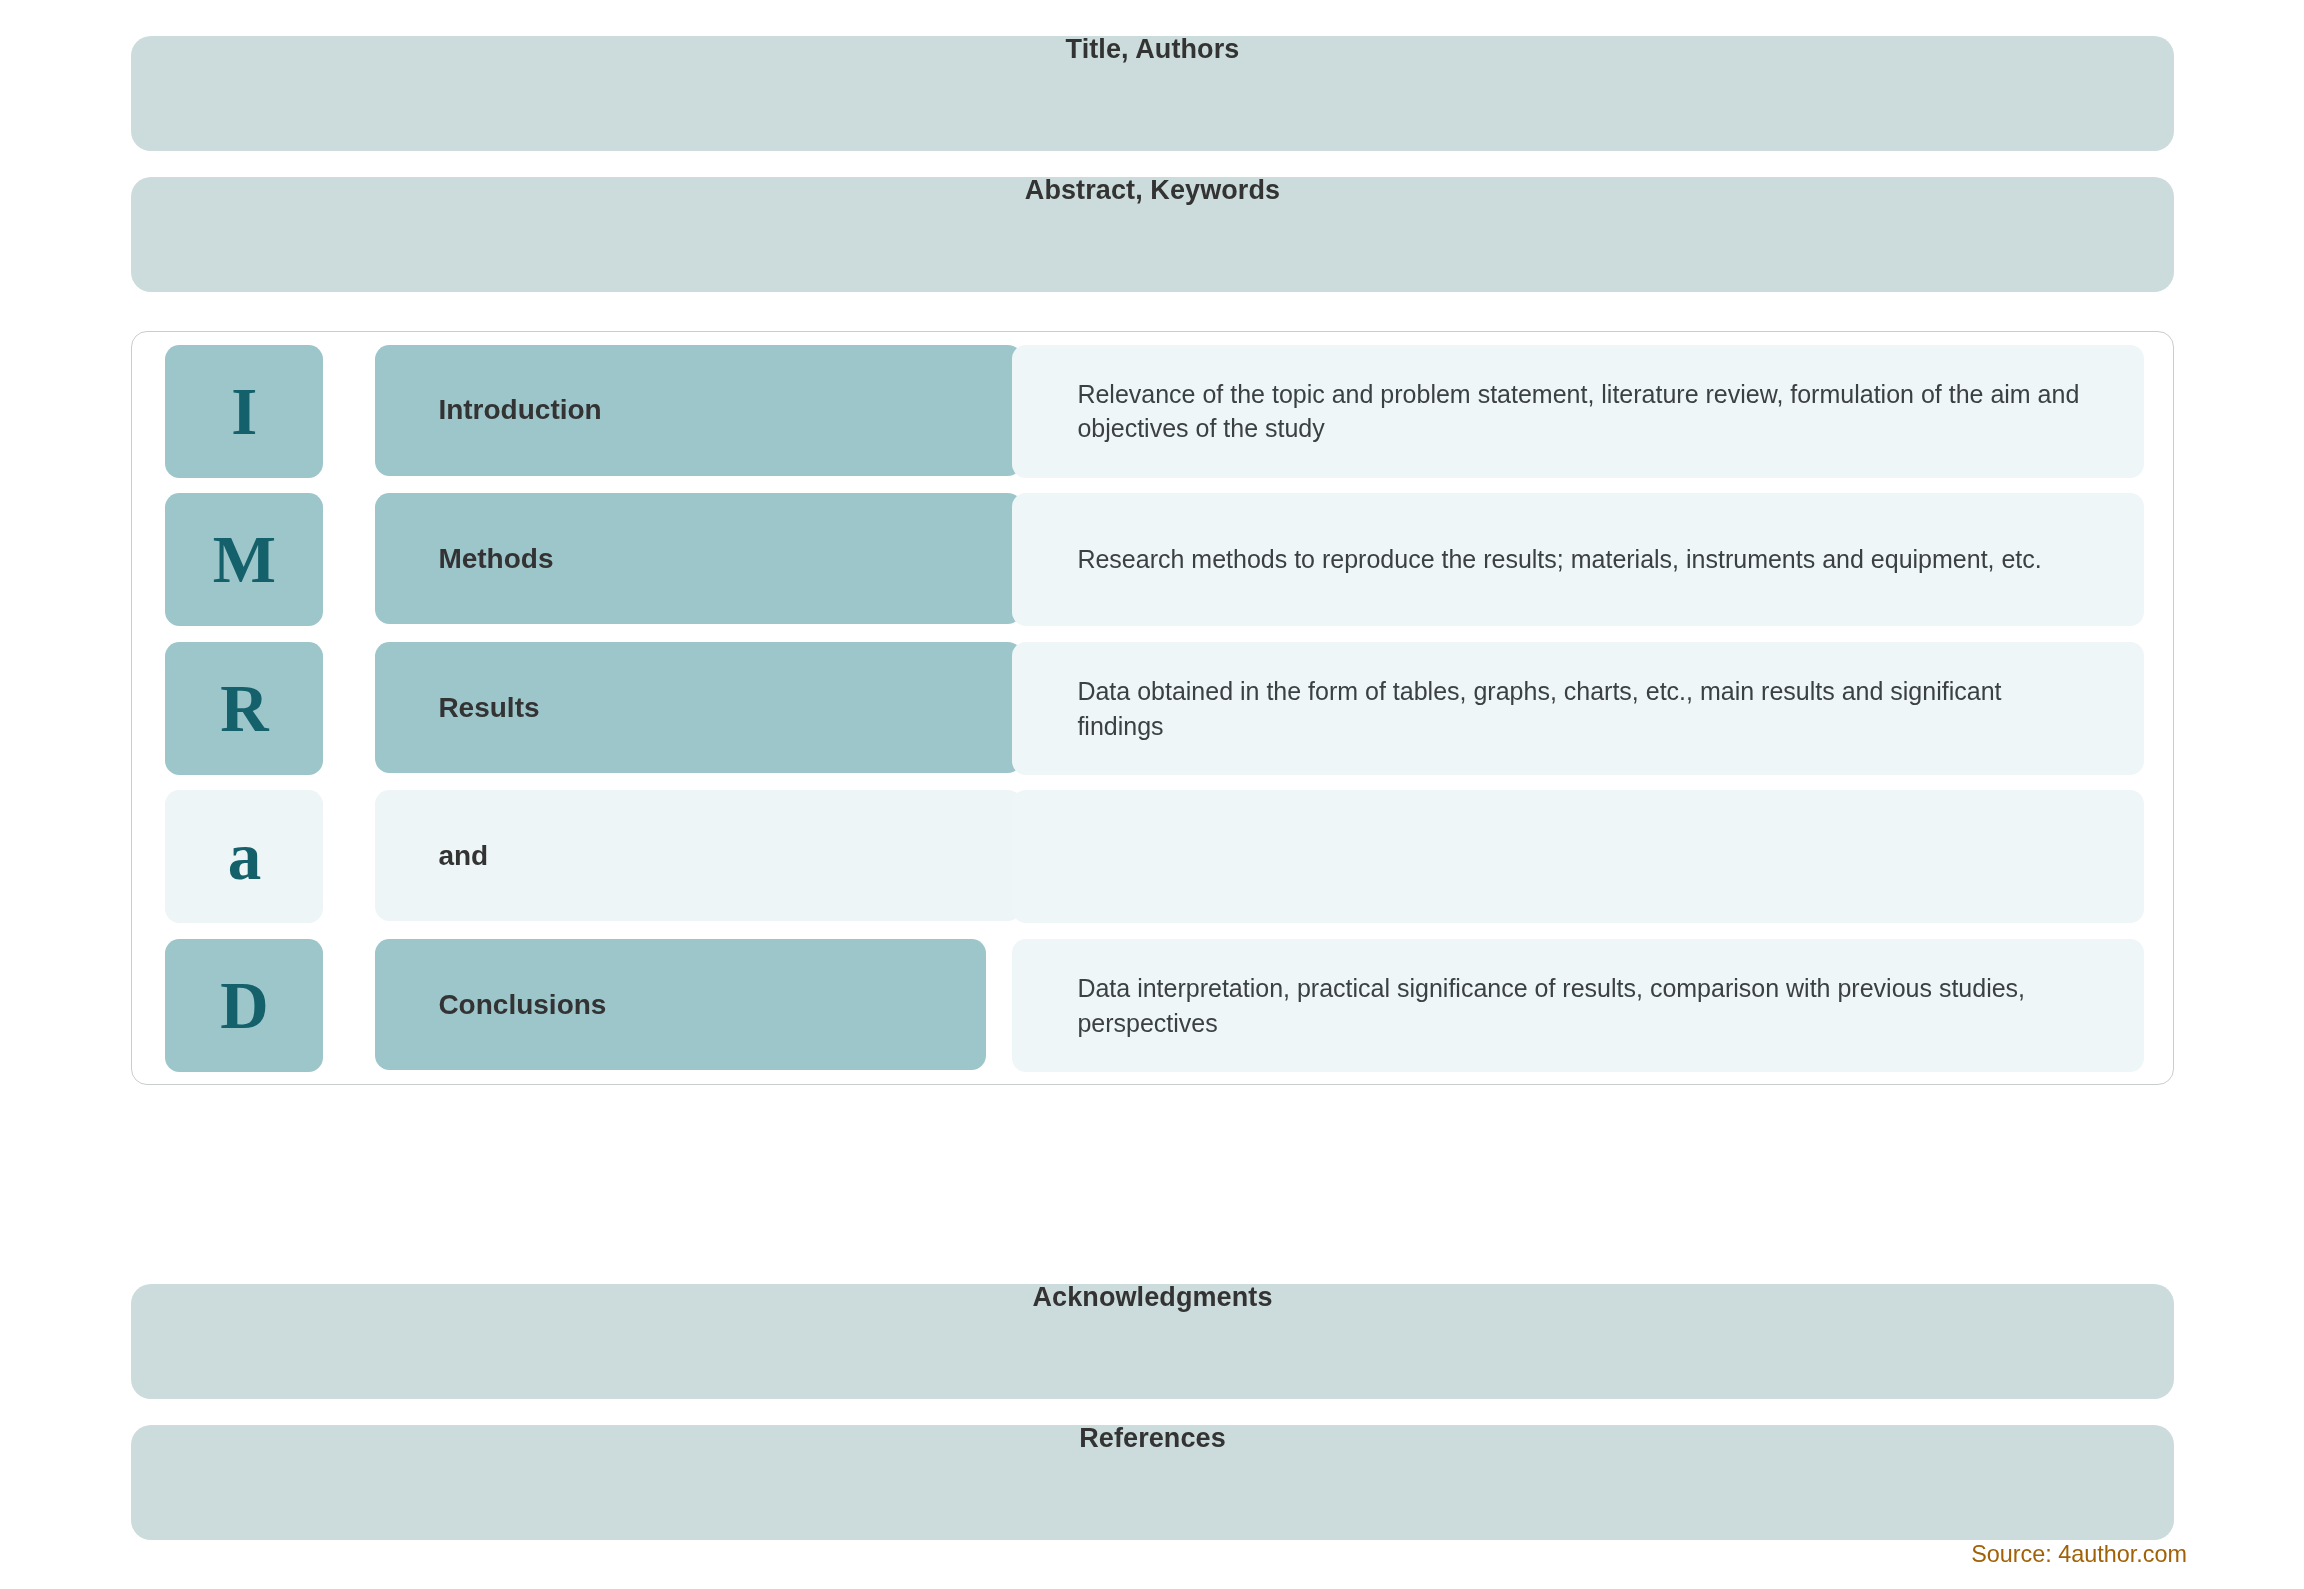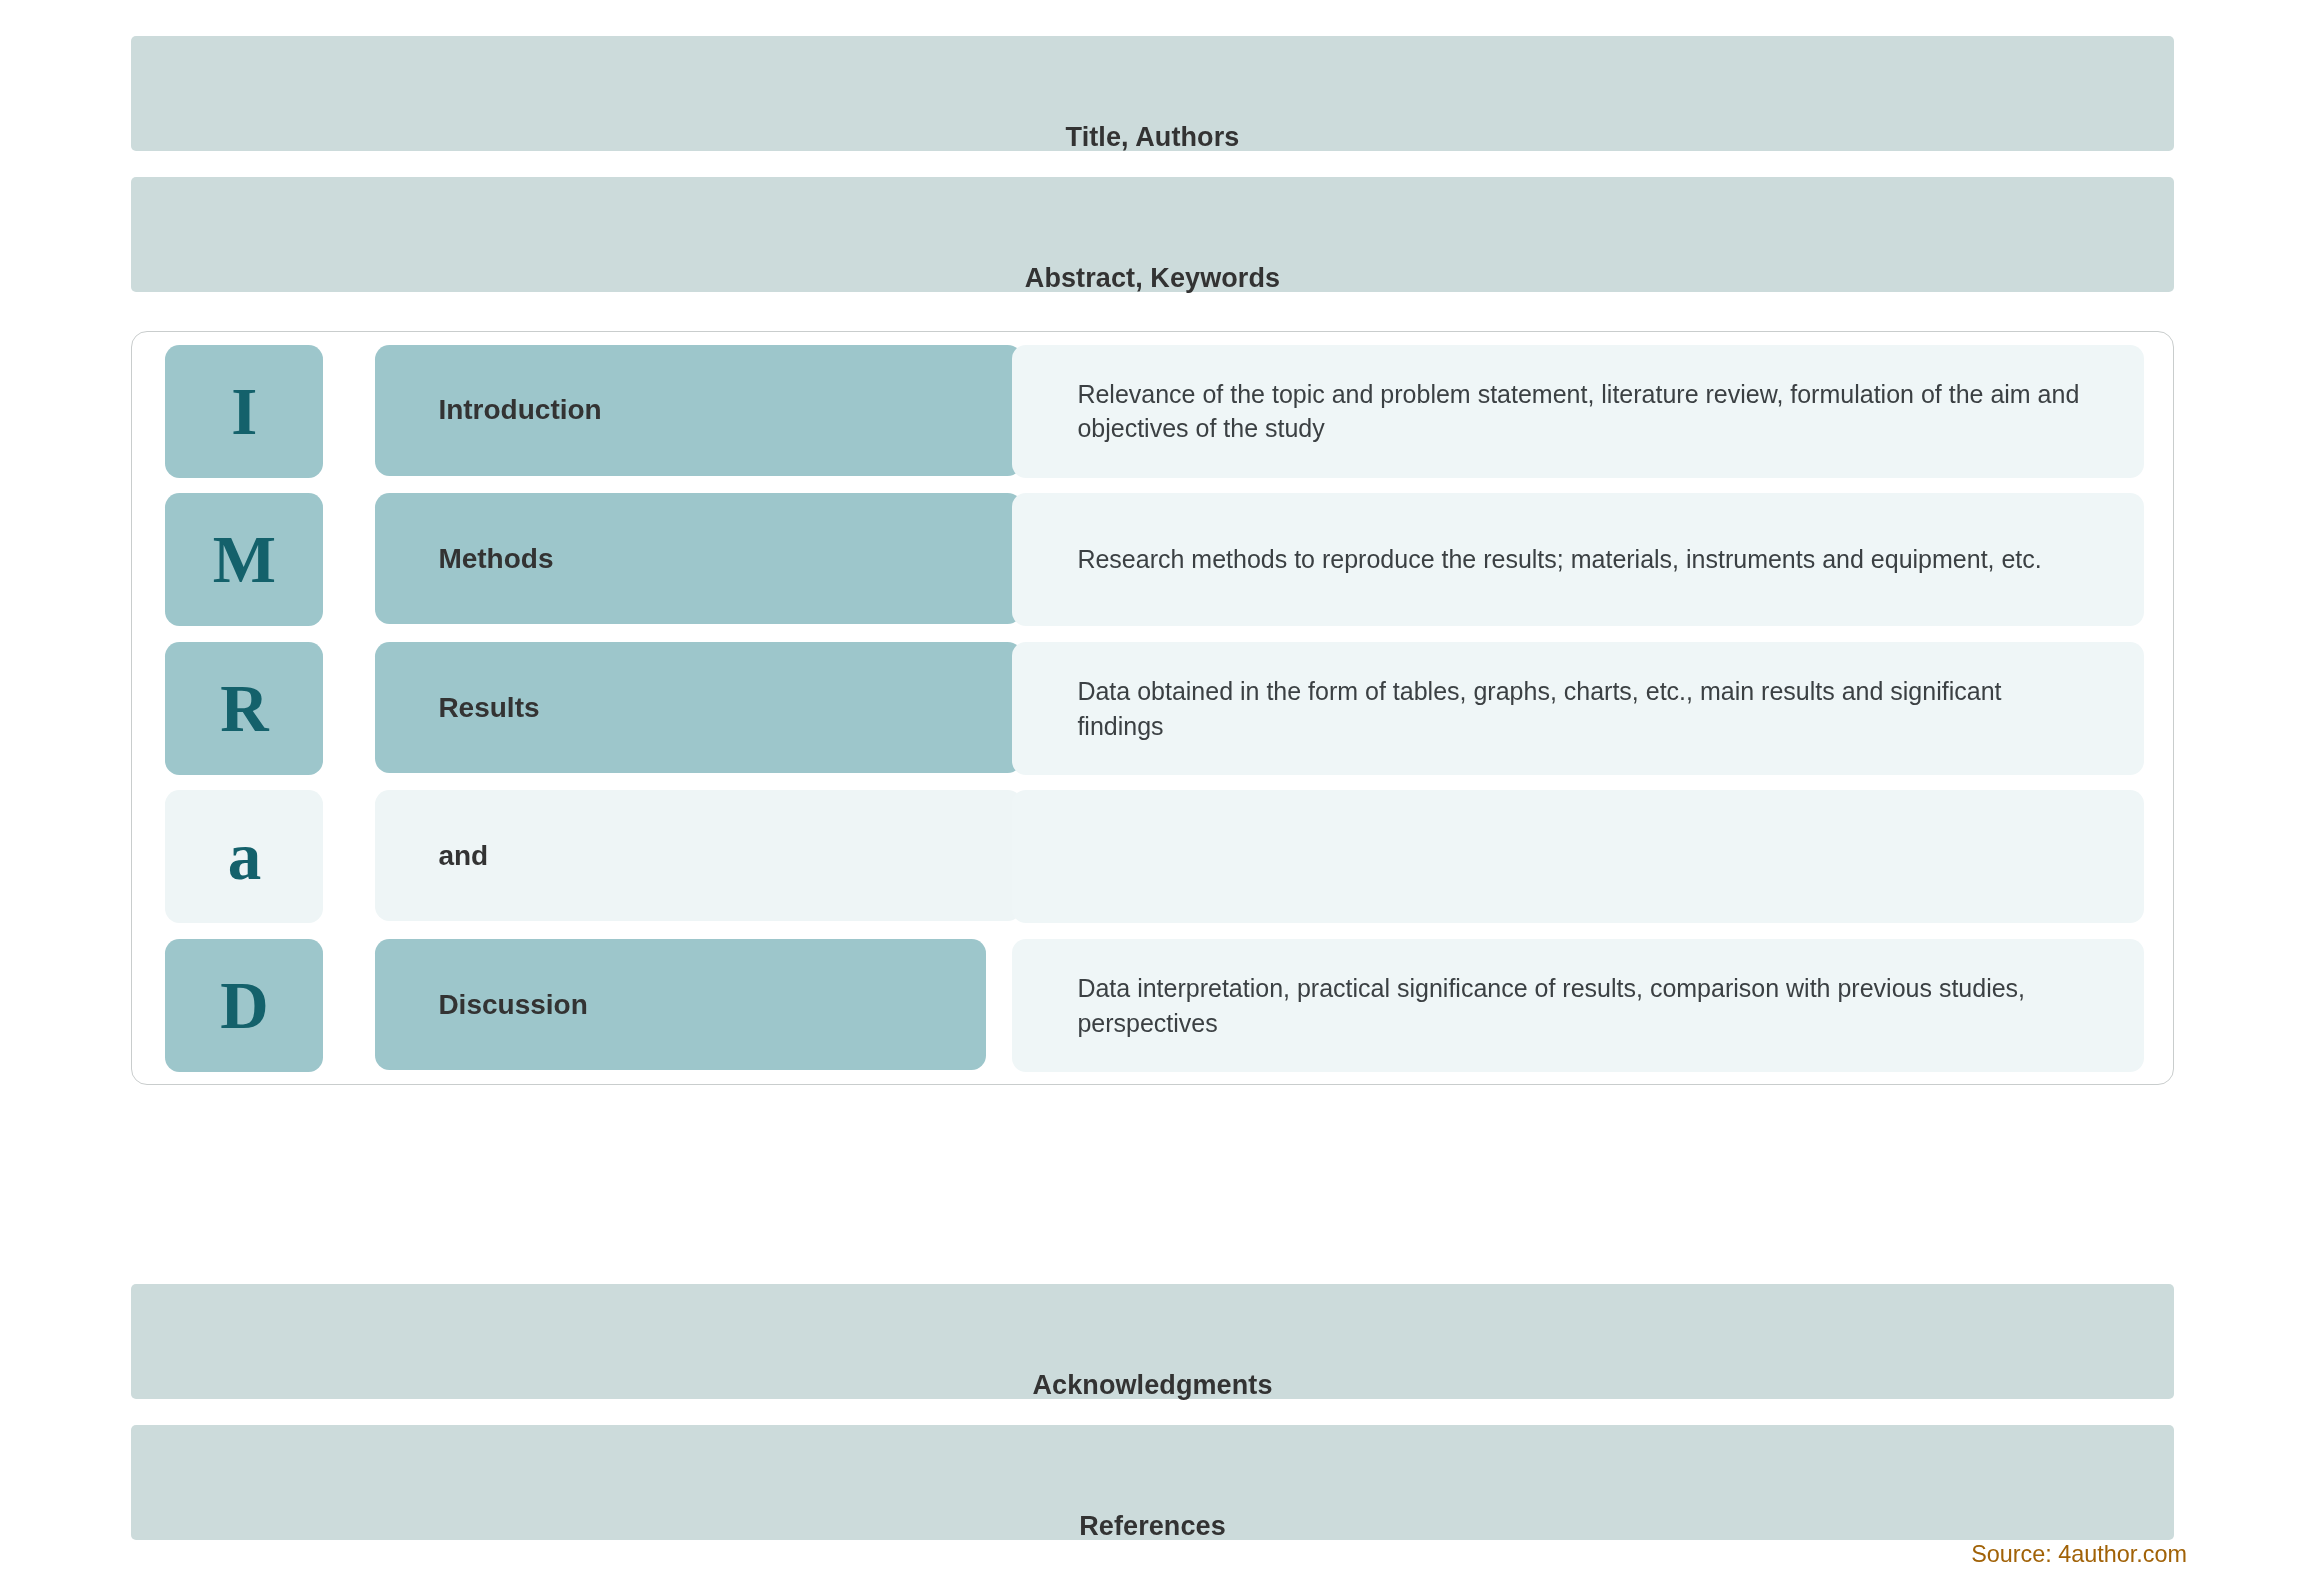--- a/index.html
+++ b/index.html
@@ -31,9 +31,9 @@
     left: 131px;
     width: 2043px;
     background: #ccdbdb;
-    border-radius: 5px;
-    display: flex;
-    align-items: flex-end;
+    border-radius: 20px;
+    display: flex;
+    align-items: flex-start;
     justify-content: center;
     box-sizing: border-box;
   }

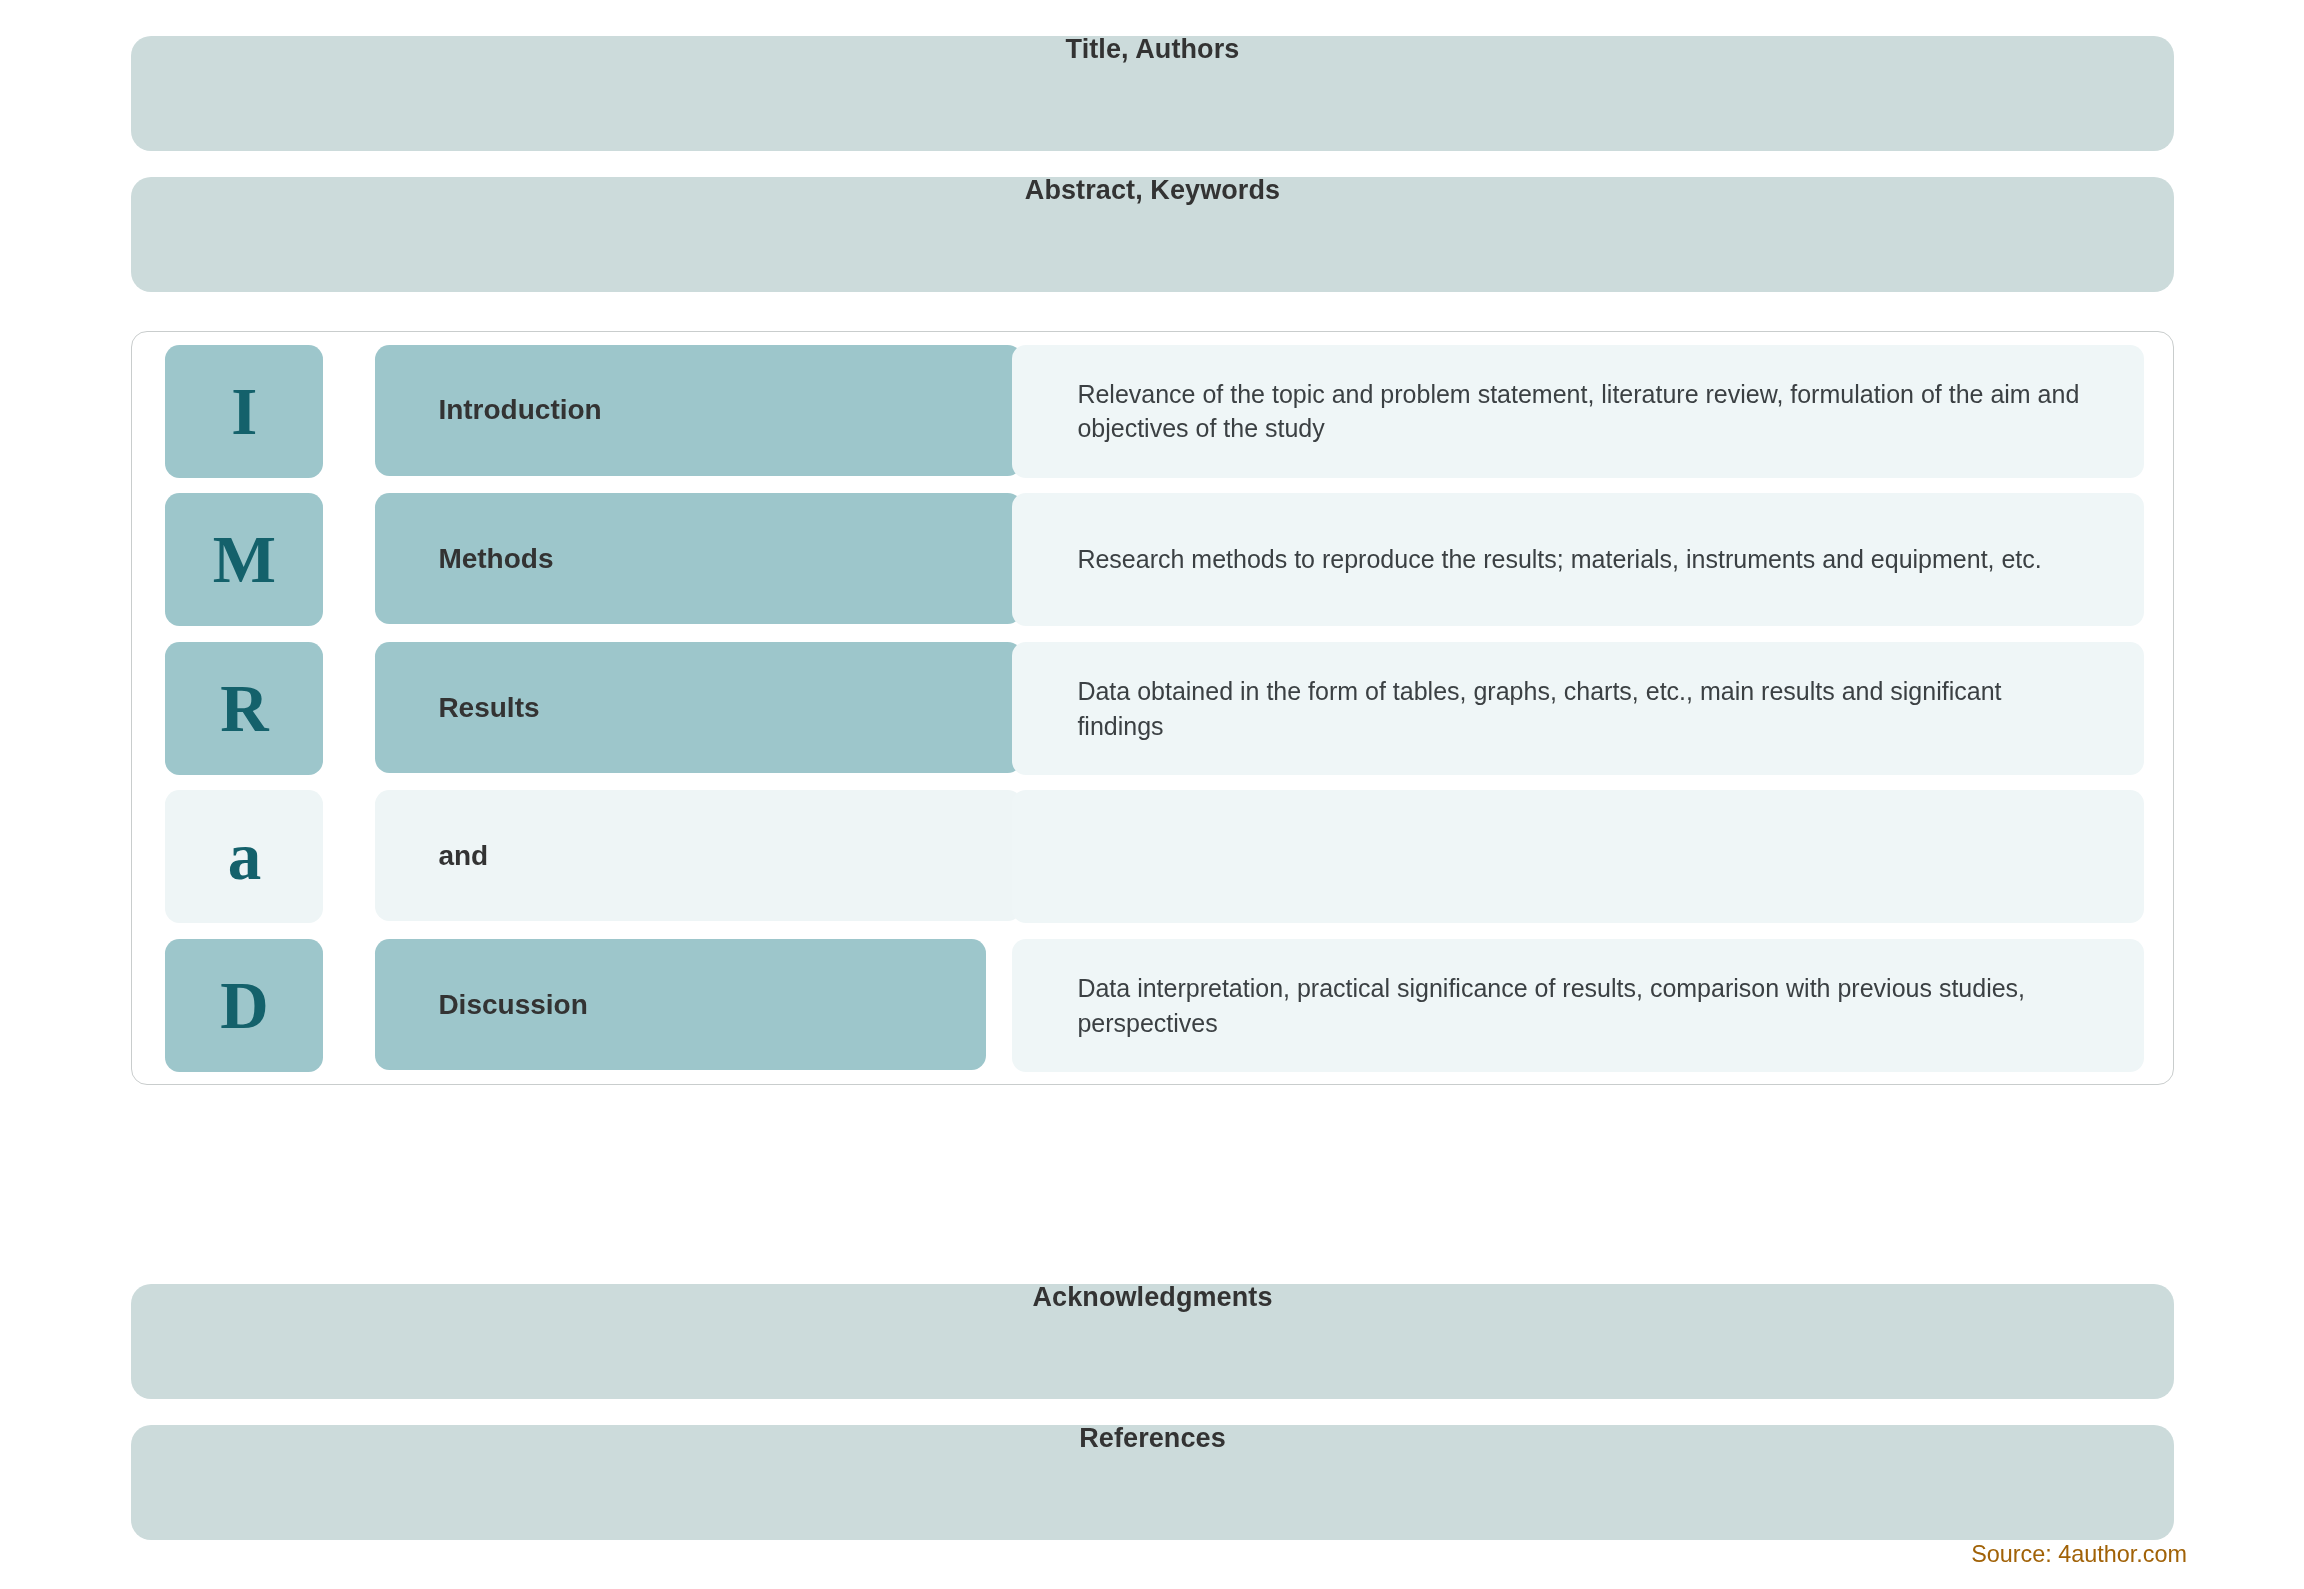--- a/index.html
+++ b/index.html
@@ -222,7 +222,7 @@
         <span class="letter-glyph">D</span>
       </div>
       <div class="name-box narrow">
-        <span class="name-text">Discussion</span>
+        <span class="name-text">Conclusions</span>
       </div>
       <div class="desc-box">
         <span class="desc-text">Data interpretation, practical significance of results, comparison with previous studies, perspectives</span>

